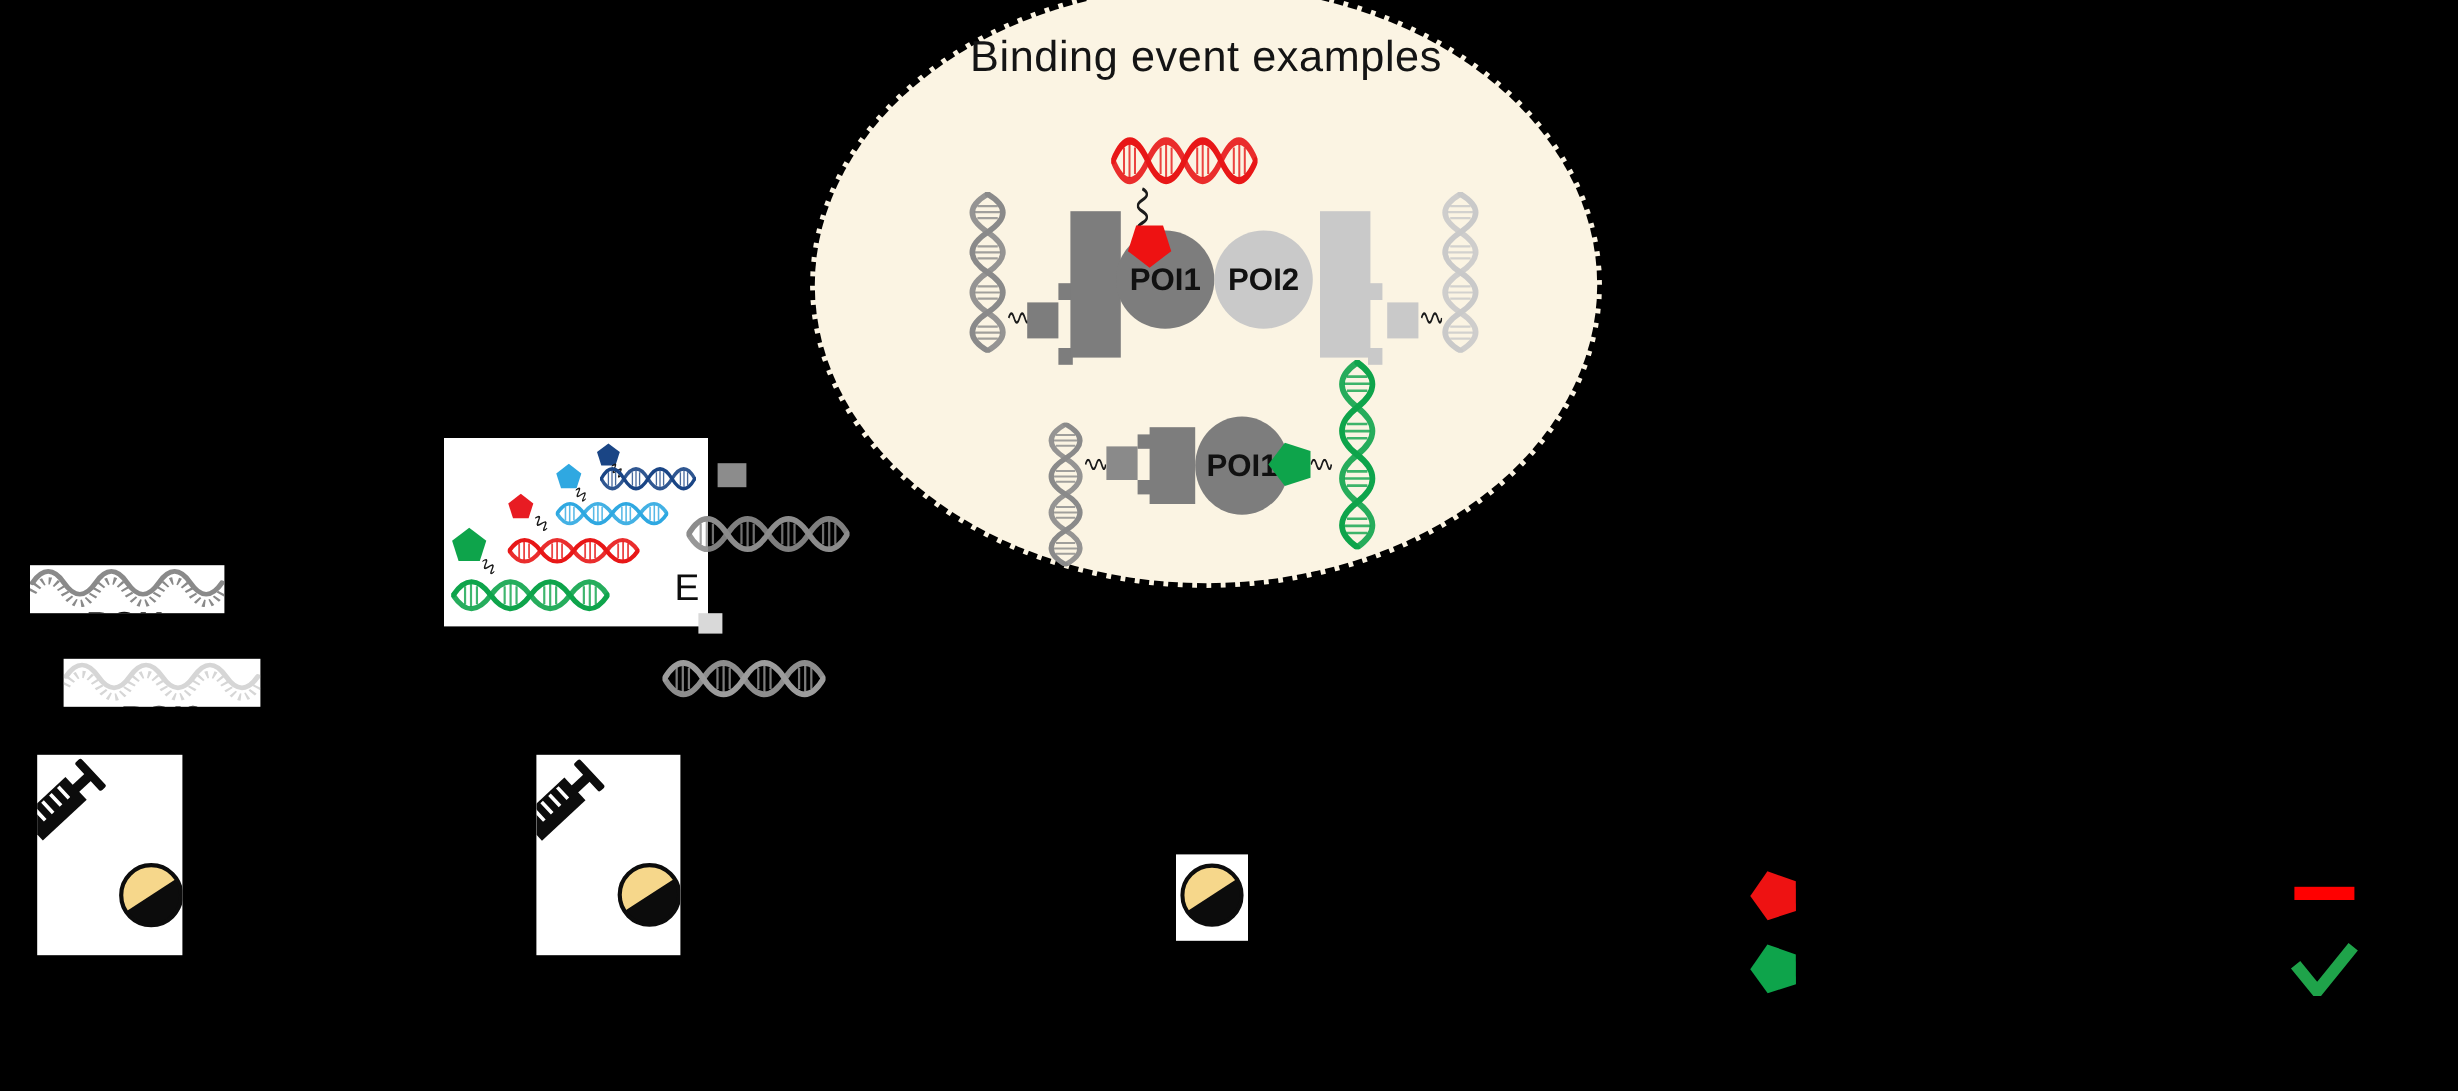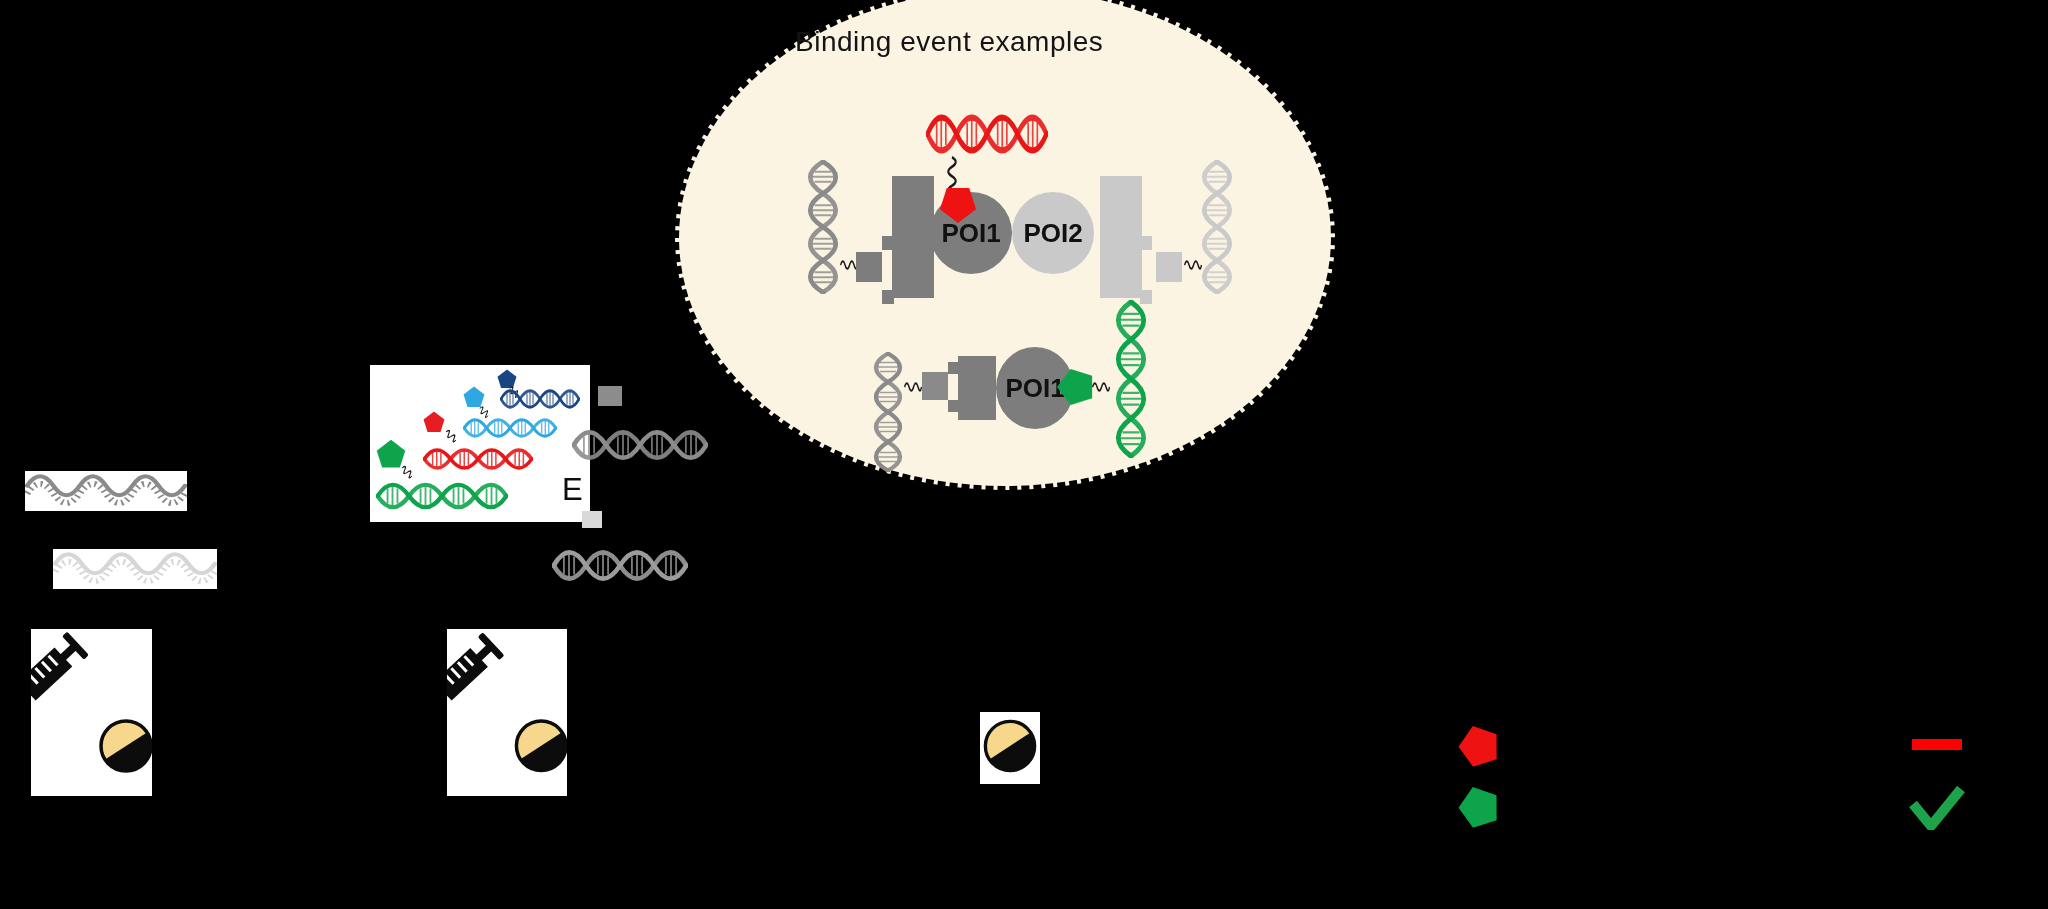--- a/index.html
+++ b/index.html
@@ -8,7 +8,7 @@
   .abs{position:absolute;}
   .card{background:#ffffff;}
   .bubble{border-radius:50%;border:4px dashed #000000;box-sizing:border-box;}
-  .ttl{font-size:28px;color:#141414;letter-spacing:0.5px;}
+  .ttl{font-size:36px;color:#141414;text-align:center;letter-spacing:0.5px;}
   .poi{font-weight:bold;font-size:26px;color:#111;display:flex;align-items:center;justify-content:center;}
   .circ{border-radius:50%;}
   .vfit{position:absolute;left:50%;top:50%;transform:translate(-50%,-50%) rotate(90deg);}

